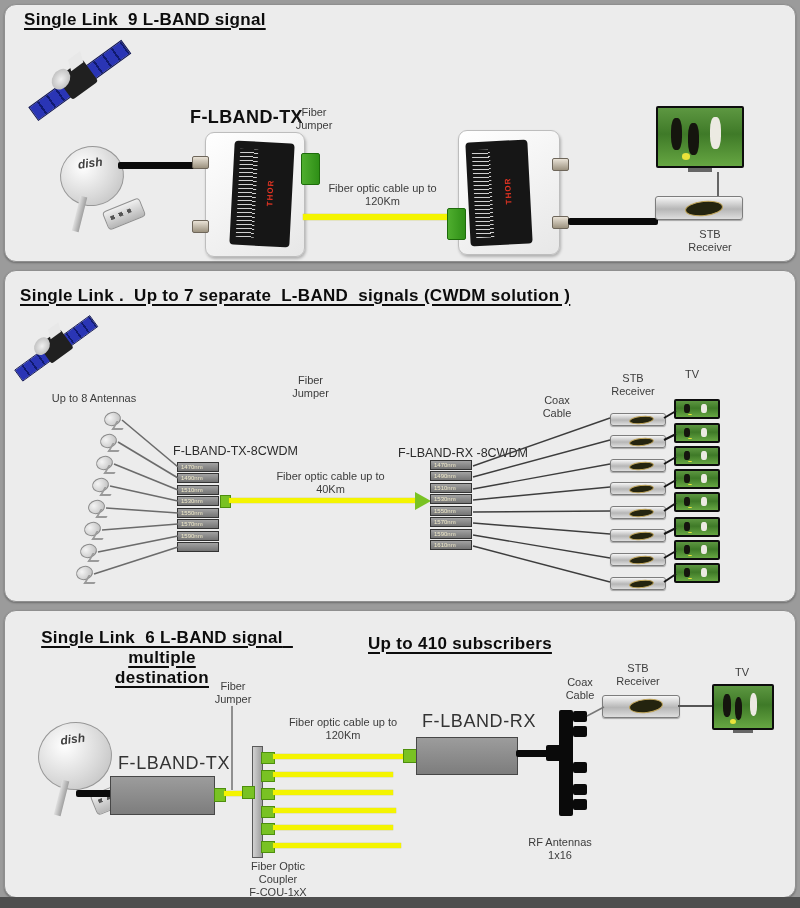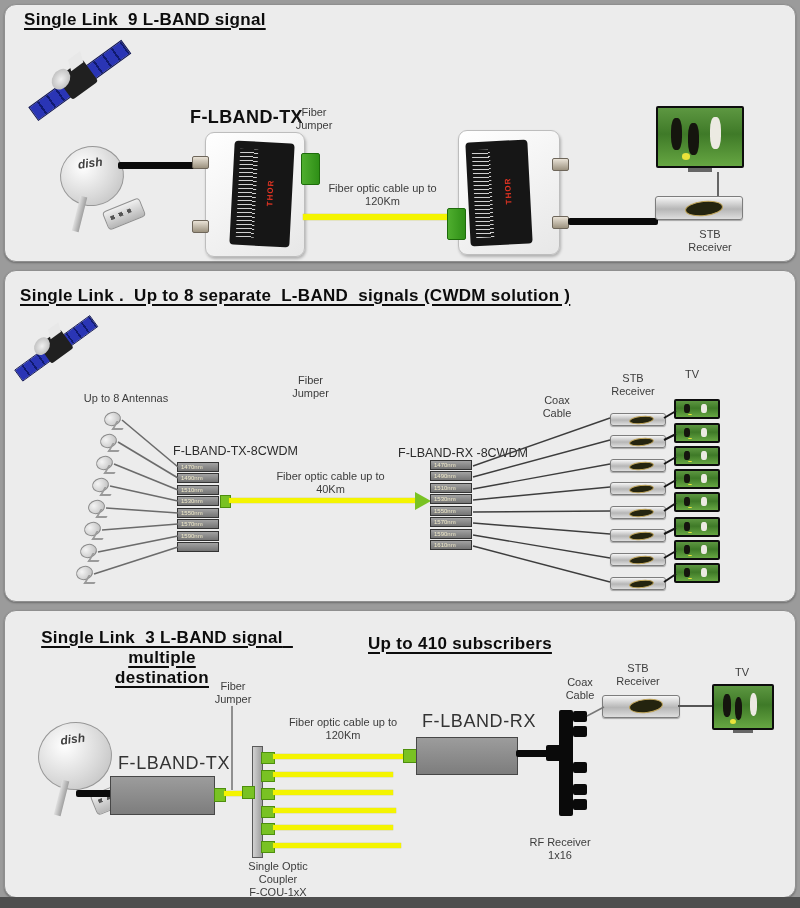--- a/index.html
+++ b/index.html
@@ -147,7 +147,7 @@
 <div class="abs lbl" style="left:672px;top:228px;width:76px">STB
 Receiver</div>
 
-<div class="abs title" style="left:20px;top:286px">Single Link .  Up to 8 separate  L-BAND  signals (CWDM solution )</div>
+<div class="abs title" style="left:20px;top:286px">Single Link .  Up to 7 separate  L-BAND  signals (CWDM solution )</div>
 
 <div class="abs" style="left:6px;top:312px;width:95px;height:78px">
   <div class="satrot" style="left:-5px;top:16px;width:110px;height:40px;transform:rotate(-36deg) scale(.85)">

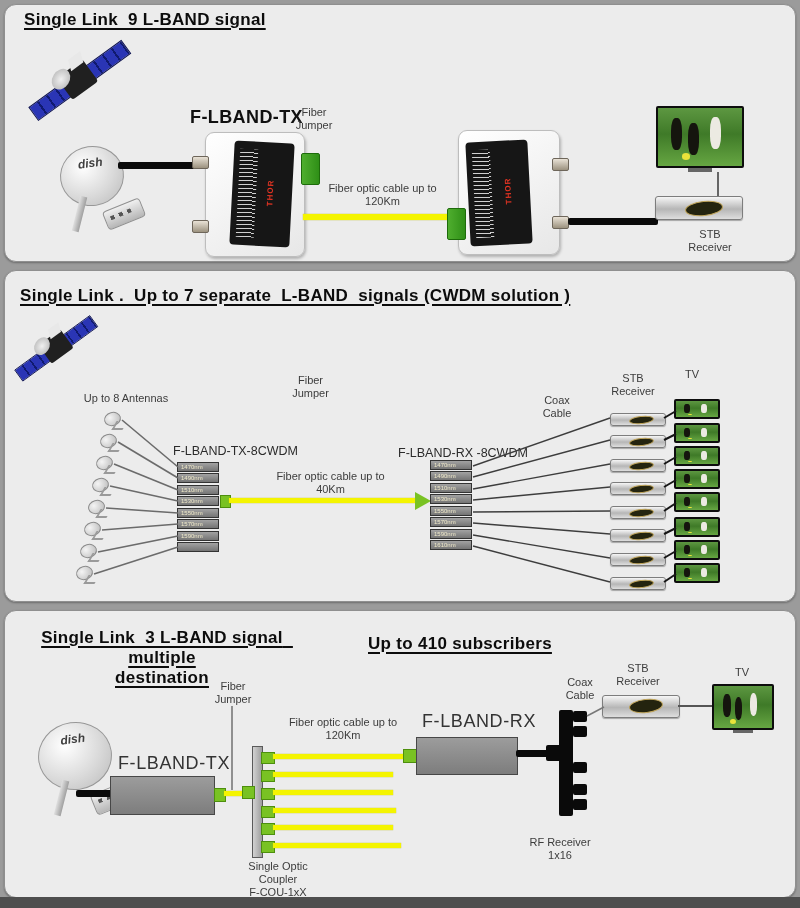--- a/index.html
+++ b/index.html
@@ -159,7 +159,7 @@
   </div>
 </div>
 
-<div class="abs lbl" style="left:76px;top:392px;width:100px">Up to 8 Antennas</div>
+<div class="abs lbl" style="left:44px;top:392px;width:100px">Up to 8 Antennas</div>
 
 <div class="abs ant" style="left:104px;top:412px"></div>
 <div class="abs ant" style="left:100px;top:434px"></div>

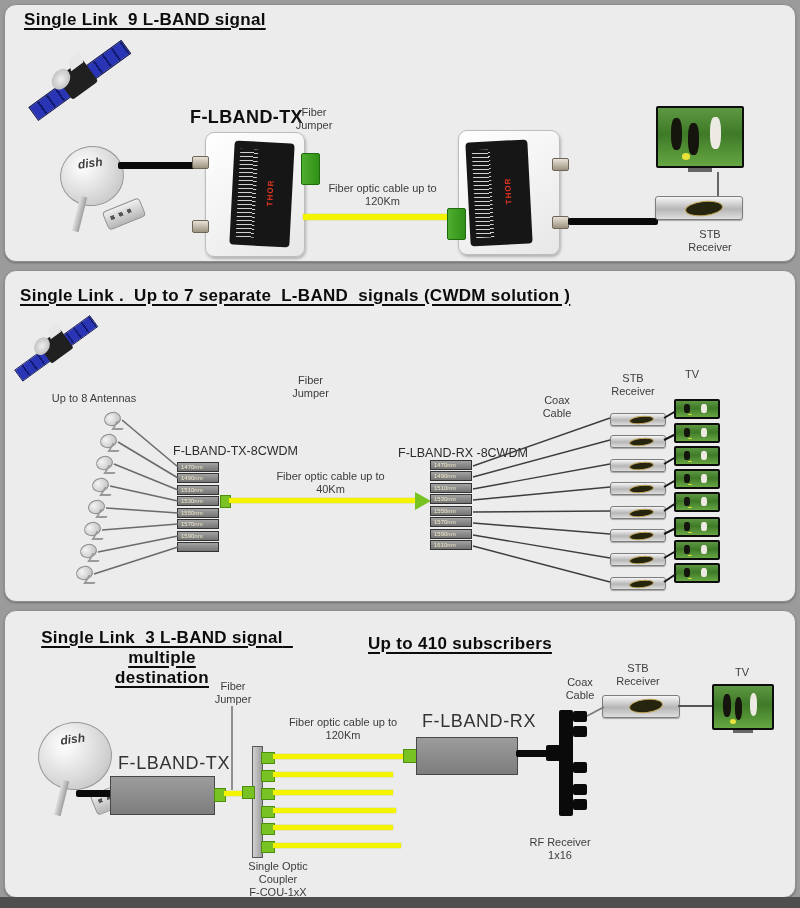--- a/index.html
+++ b/index.html
@@ -273,7 +273,7 @@
     </div>
   </div>
 
-<div class="abs title" style="left:26px;top:628px;width:272px;text-align:center">Single Link  3 L-BAND signal  multiple
+<div class="abs title" style="left:26px;top:628px;width:272px;text-align:center">Single Link  6 L-BAND signal  multiple
 destination</div>
 <div class="abs title" style="left:368px;top:634px">Up to 410 subscribers</div>
 

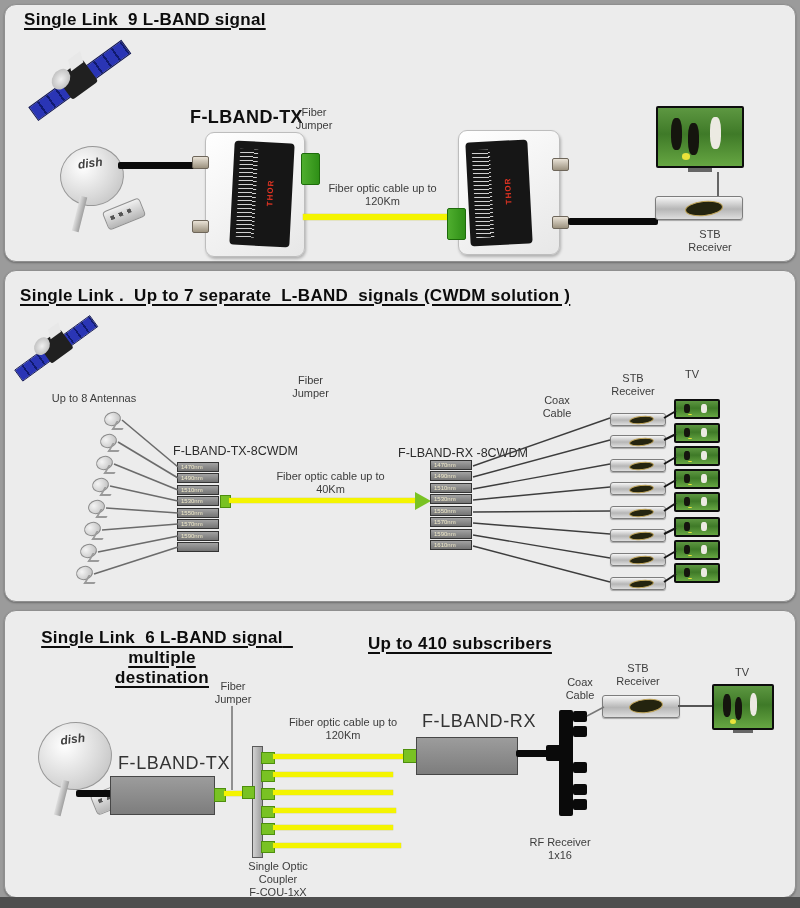--- a/index.html
+++ b/index.html
@@ -331,7 +331,7 @@
 <div class="abs blackline" style="left:573px;top:762px;width:14px;height:11px"></div>
 <div class="abs blackline" style="left:573px;top:784px;width:14px;height:11px"></div>
 <div class="abs blackline" style="left:573px;top:799px;width:14px;height:11px"></div>
-<div class="abs lbl" style="left:525px;top:836px;width:70px">RF Receiver
+<div class="abs lbl" style="left:525px;top:836px;width:70px">RF Antennas
 1x16</div>
 
 <div class="abs lbl" style="left:556px;top:676px;width:48px">Coax

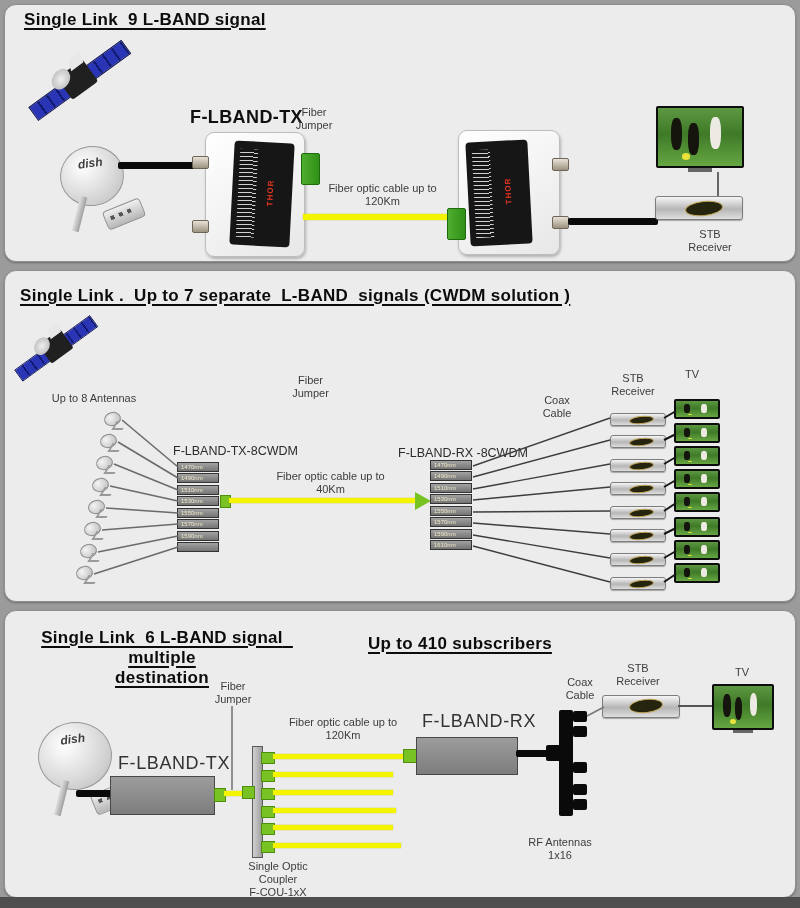--- a/index.html
+++ b/index.html
@@ -314,7 +314,7 @@
 
 <div class="abs lbl" style="left:287px;top:716px;width:112px">Fiber optic cable up to
 120Km</div>
-<div class="abs lbl" style="left:228px;top:860px;width:100px">Single Optic
+<div class="abs lbl" style="left:228px;top:860px;width:100px">Fiber Optic
 Coupler
 F-COU-1xX</div>
 

